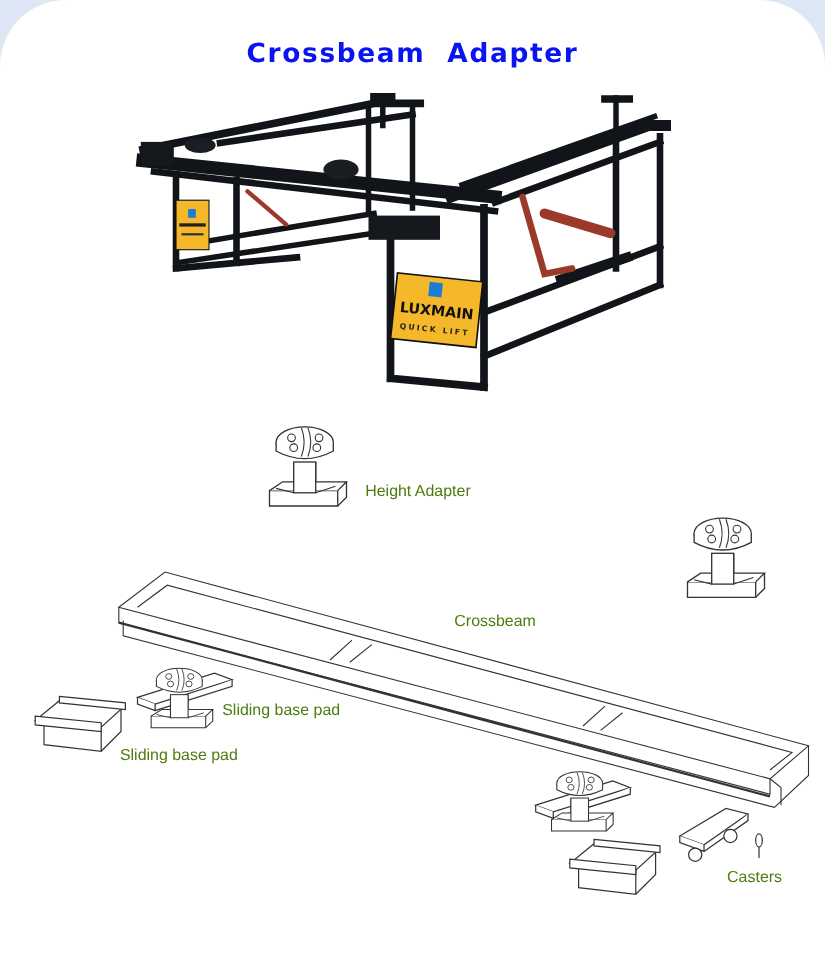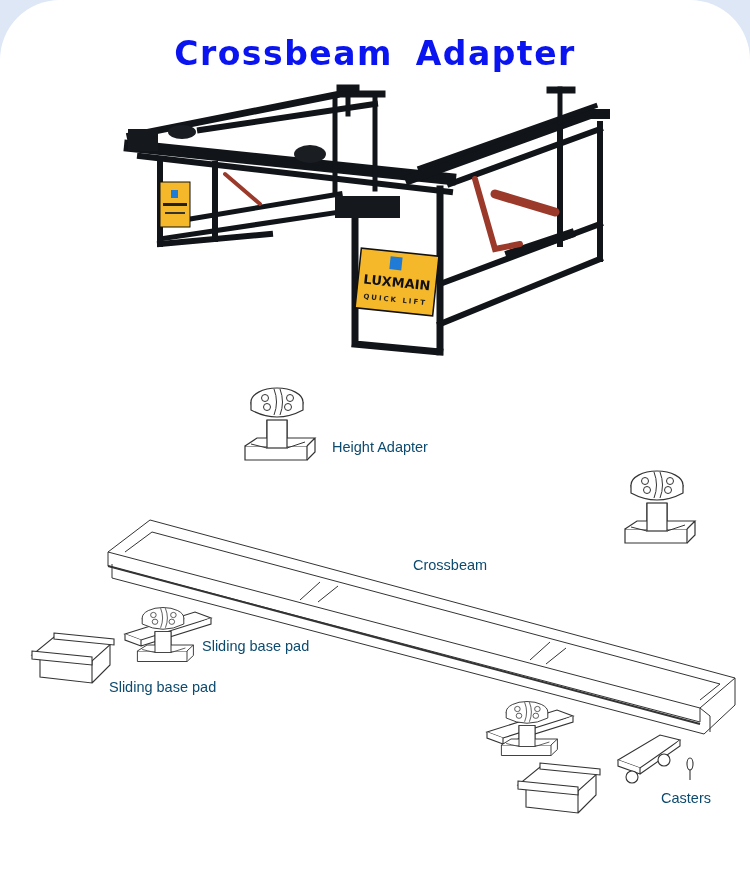--- a/index.html
+++ b/index.html
@@ -5,7 +5,7 @@
   html, body { margin: 0; padding: 0; }
   body { width: 750px; height: 871px; background: #dde7f5; position: relative; overflow: hidden; font-family: "Liberation Sans", sans-serif; }
   .card { position: absolute; left: 0; top: 0; width: 750px; height: 871px; background: #ffffff; border-radius: 60px 60px 0 0; overflow: hidden; }
-  .title { position: absolute; left: 0; width: 750px; top: 34px; text-align: center; font-family: "DejaVu Sans", sans-serif; font-weight: bold; font-size: 33px; color: #0a14f0; letter-spacing: 1.5px; word-spacing: 10px; }
+  .title { position: absolute; left: 0; width: 750px; top: 34px; text-align: center; font-family: "DejaVu Sans", sans-serif; font-weight: bold; font-size: 24px; color: #0a14f0; letter-spacing: 1.5px; word-spacing: 10px; }
   .photo { position: absolute; left: 120px; top: 84px; width: 500px; height: 275px; }
   .drawing { position: absolute; left: 0; top: 370px; width: 750px; height: 460px; }
   .label { position: absolute; font-family: "Liberation Sans", sans-serif; font-size: 14.5px; color: #0c4a6e; white-space: nowrap; }

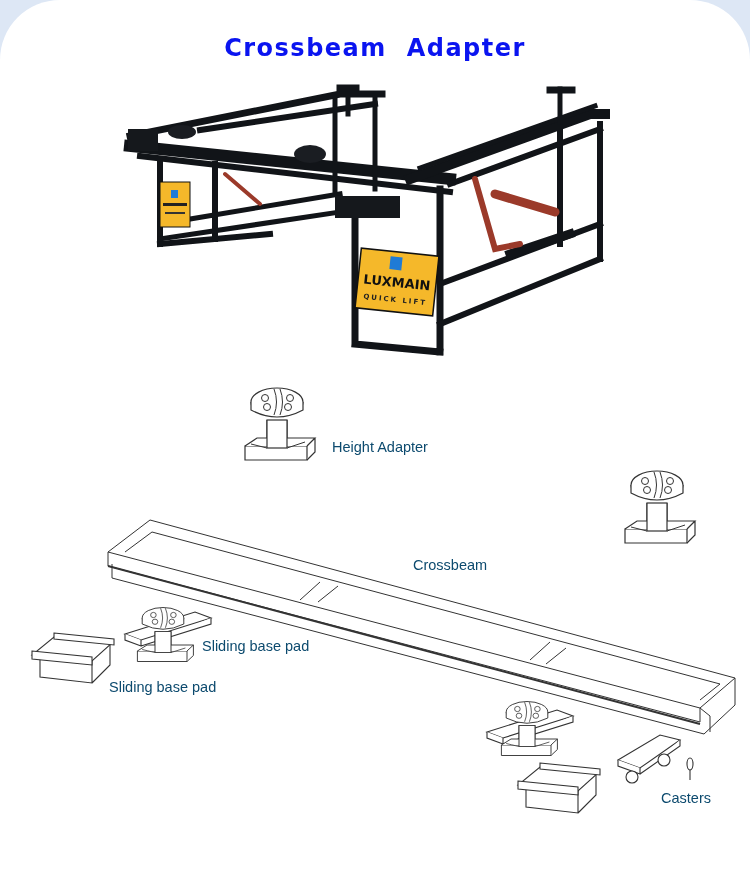--- a/index.html
+++ b/index.html
@@ -8,7 +8,7 @@
   .title { position: absolute; left: 0; width: 750px; top: 34px; text-align: center; font-family: "DejaVu Sans", sans-serif; font-weight: bold; font-size: 24px; color: #0a14f0; letter-spacing: 1.5px; word-spacing: 10px; }
   .photo { position: absolute; left: 120px; top: 84px; width: 500px; height: 275px; }
   .drawing { position: absolute; left: 0; top: 370px; width: 750px; height: 460px; }
-  .label { position: absolute; font-family: "Liberation Sans", sans-serif; font-size: 14.5px; color: #0c4a6e; white-space: nowrap; }
+  .label { position: absolute; font-family: "Liberation Sans", sans-serif; font-size: 14.5px; color: #4d7c0f; white-space: nowrap; }
   .sign-text { font-family: "DejaVu Sans", sans-serif; font-weight: bold; }
 </style>
 </head>

